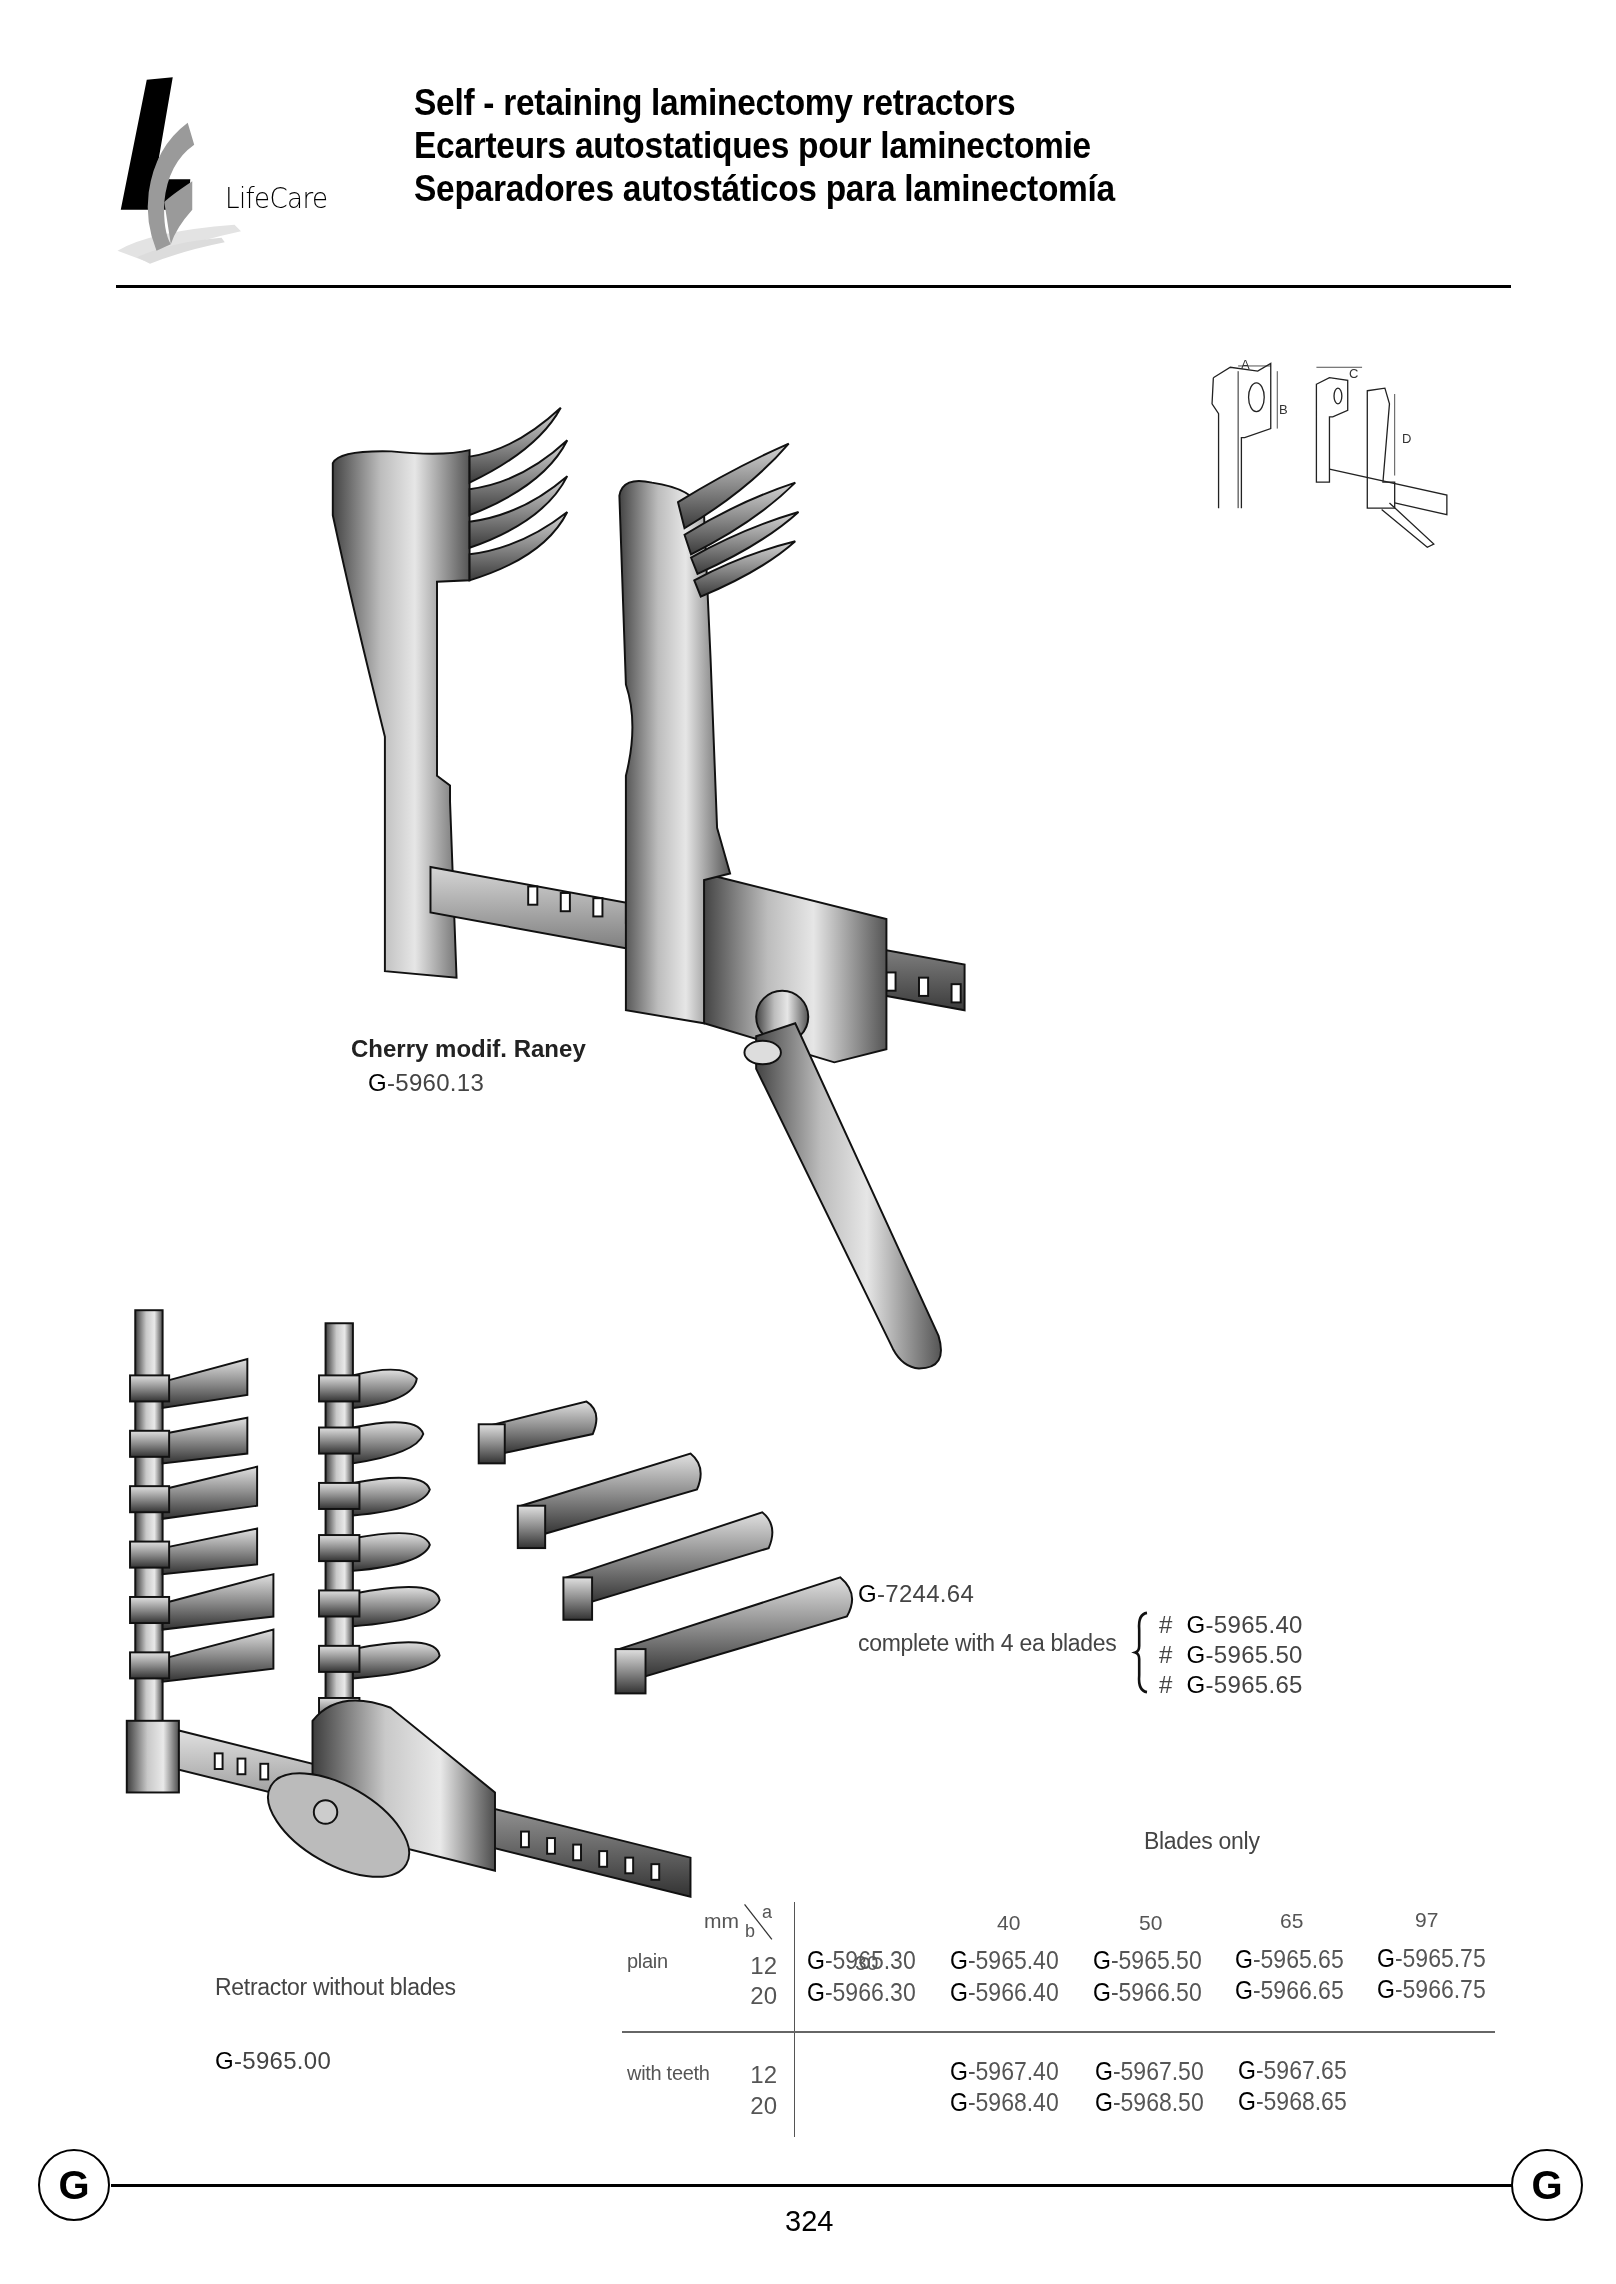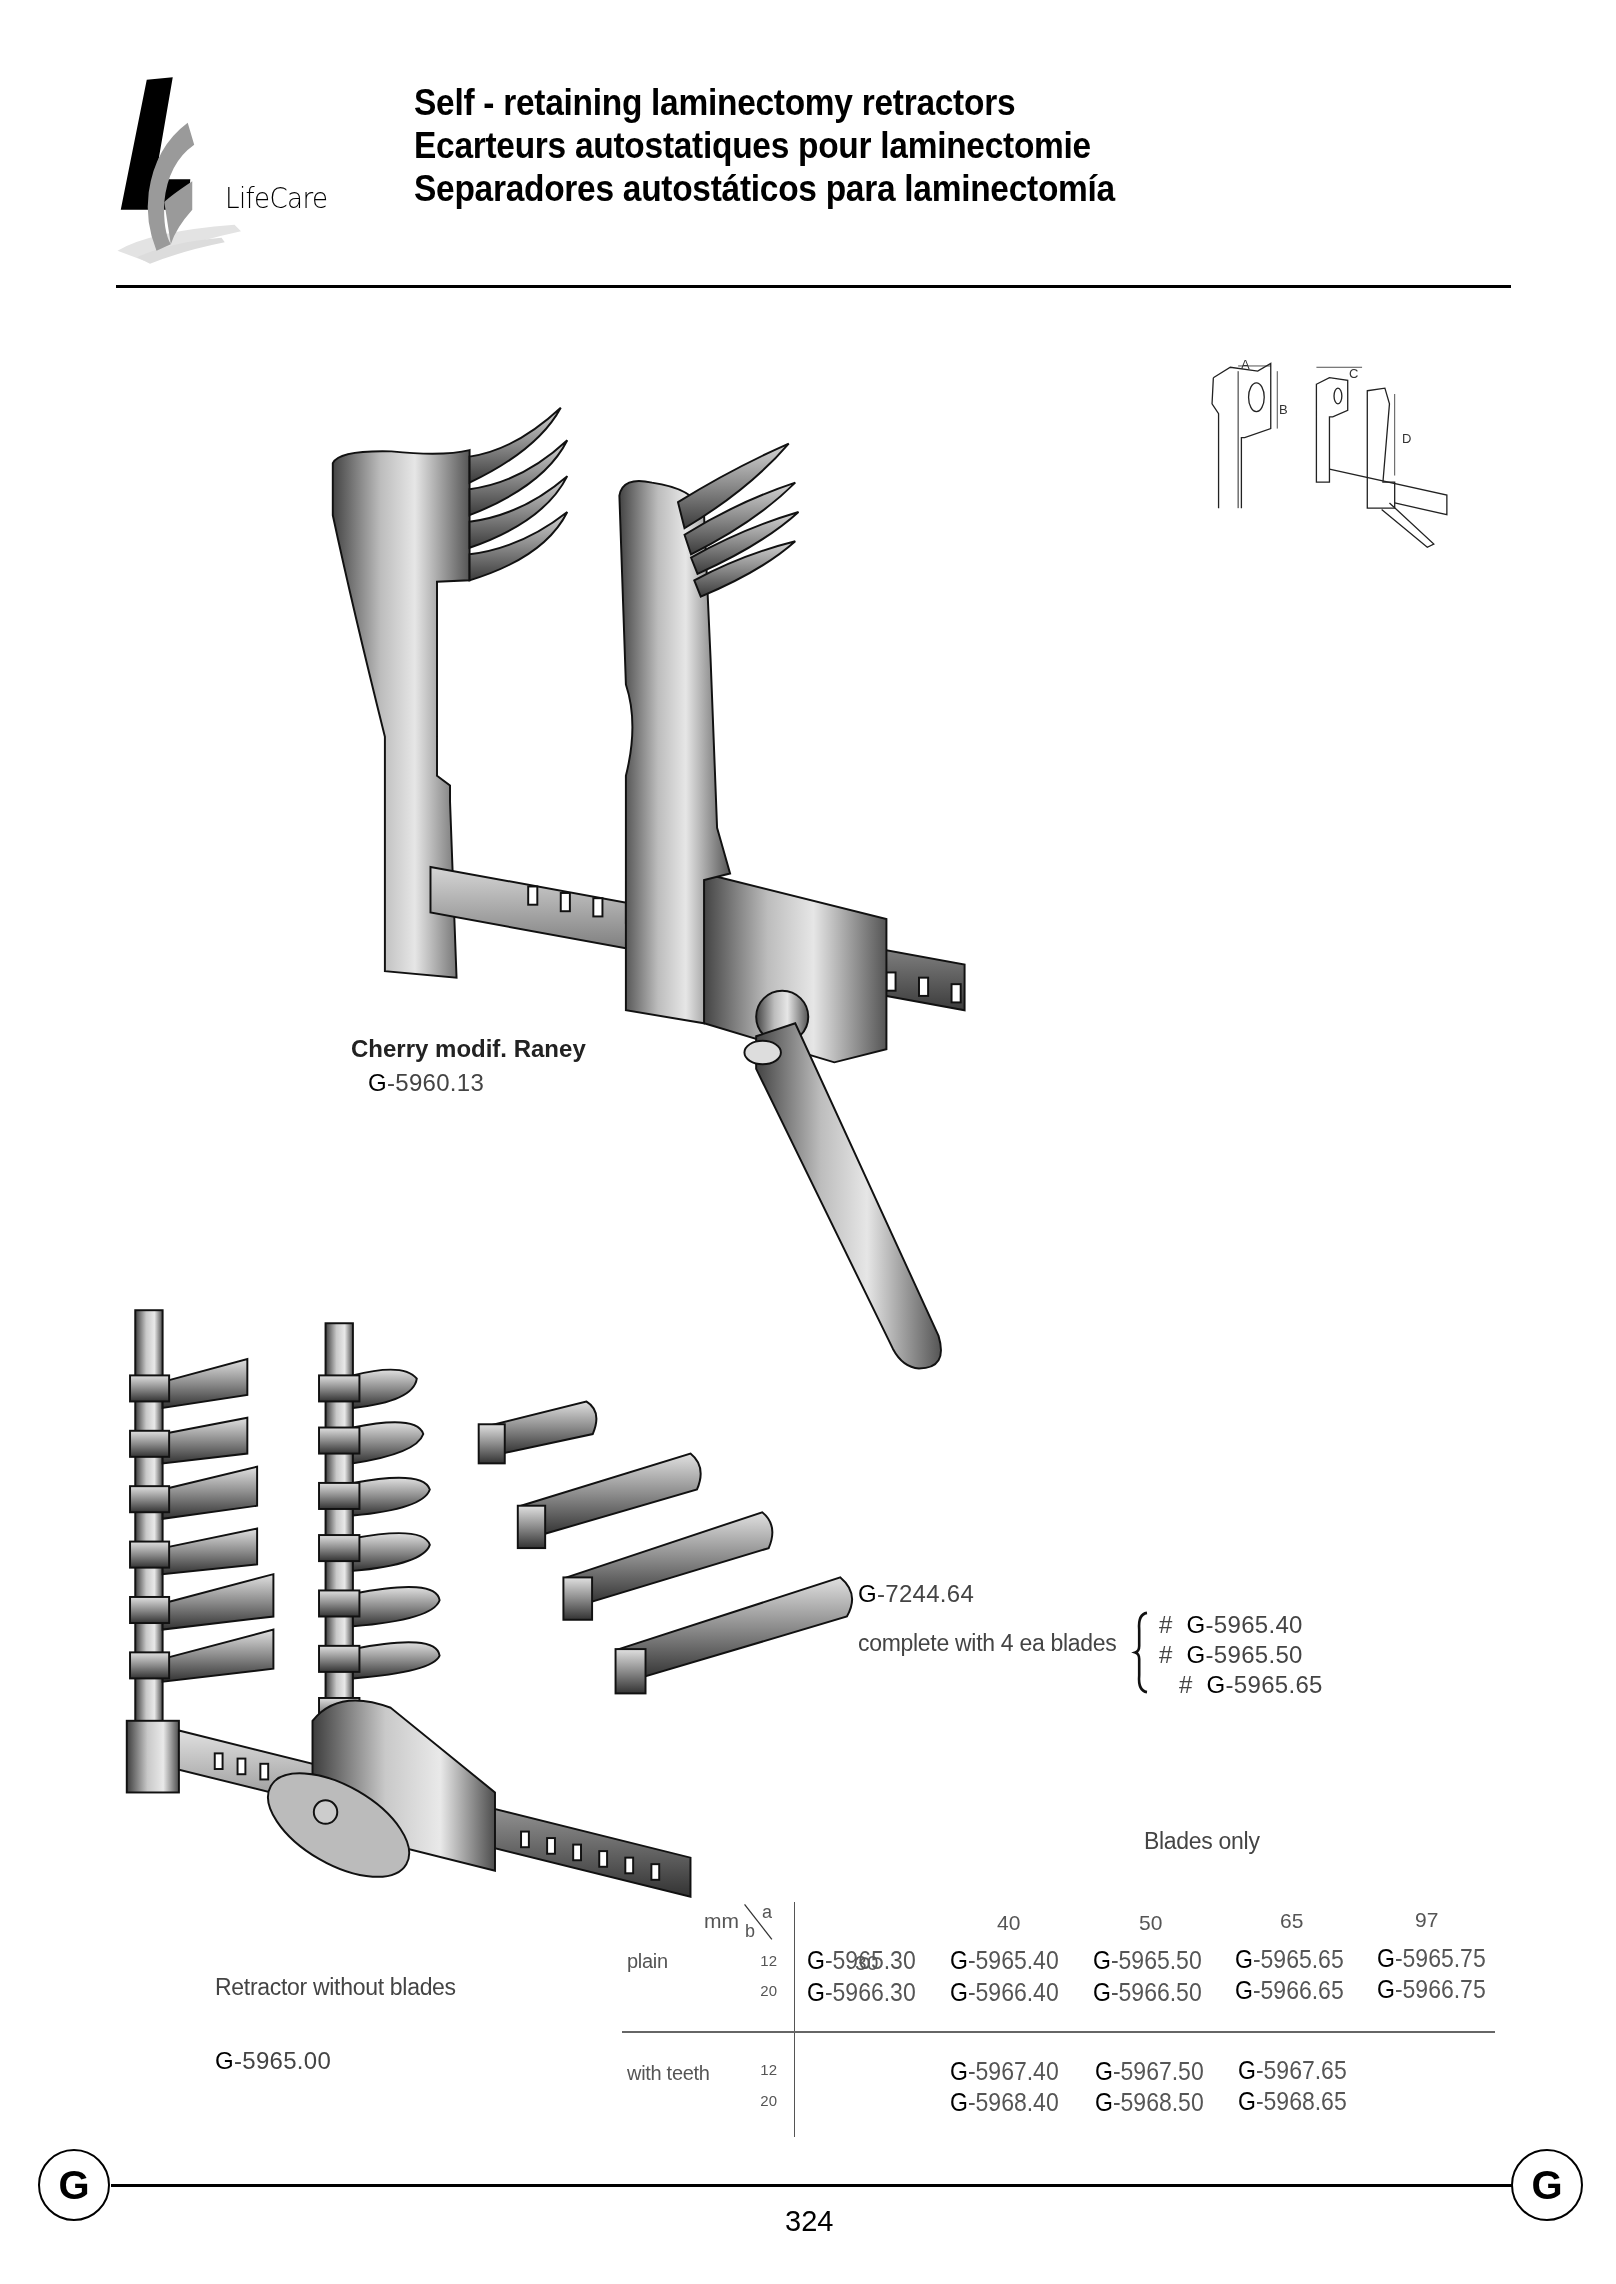--- a/index.html
+++ b/index.html
@@ -225,7 +225,7 @@
   <div>
     <div class="abs code" style="left:1159px;top:1611px;"><span>#</span>&nbsp;&nbsp;<span class="g">G</span><span>-5965.40</span></div>
     <div class="abs code" style="left:1159px;top:1641px;"><span>#</span>&nbsp;&nbsp;<span class="g">G</span><span>-5965.50</span></div>
-    <div class="abs code" style="left:1159px;top:1671px;margin-left:20px;"><span>#</span>&nbsp;&nbsp;<span class="g">G</span><span>-5965.65</span></div>
+    <div class="abs code" style="left:1159px;top:1671px;"><span>#</span>&nbsp;&nbsp;<span class="g">G</span><span>-5965.65</span></div>
   </div>
 </div>
 

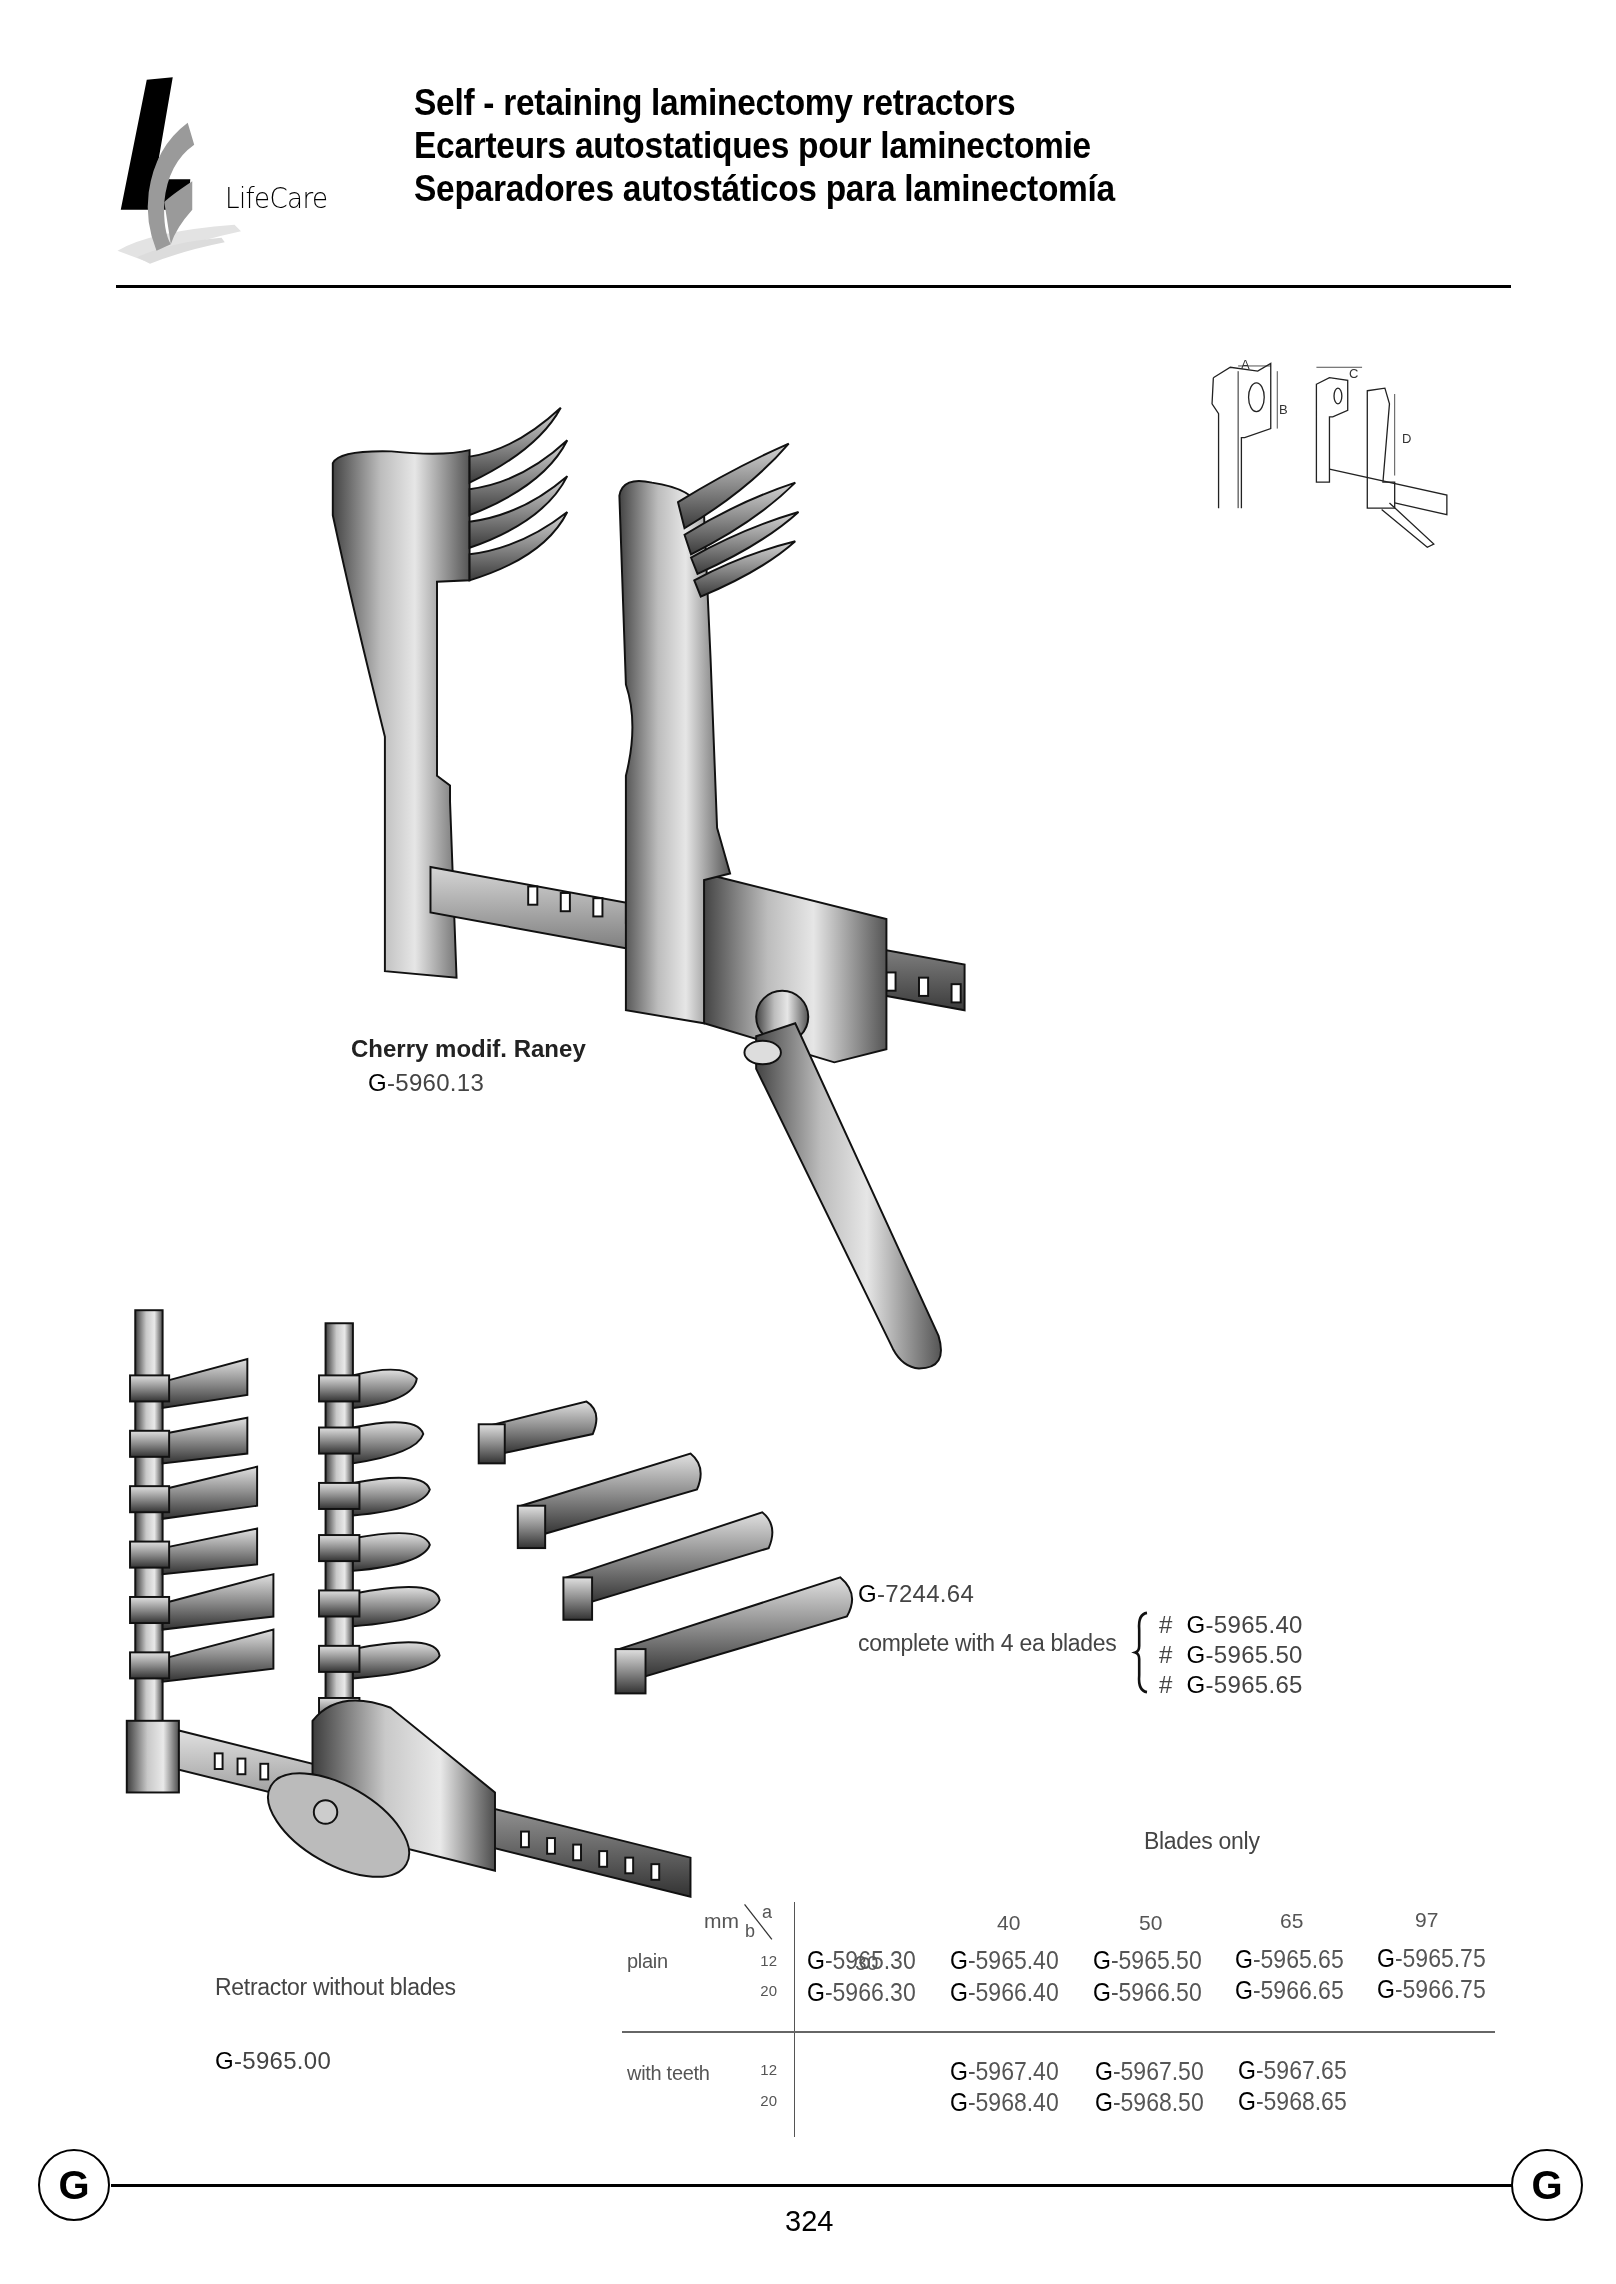--- a/index.html
+++ b/index.html
@@ -21,7 +21,7 @@
   .tcell .g { color:#000; }
   .thead { position:absolute; font-family:"Liberation Sans", sans-serif; font-size:21px; color:#555; white-space:nowrap; }
   .rowlab { position:absolute; font-family:"Liberation Sans", sans-serif; font-size:20px; color:#555; white-space:nowrap; letter-spacing:-0.3px; }
-  .num { position:absolute; font-family:"Liberation Sans", sans-serif; font-size:15px; color:#555; text-align:right; width:39px; }
+  .num { position:absolute; font-family:"Liberation Sans", sans-serif; font-size:24px; color:#555; text-align:right; width:39px; }
   
   .gcircle { position:absolute; width:72px; height:72px; border:2.6px solid #000; border-radius:50%; background:#fff;
              display:flex; align-items:center; justify-content:center; font-family:"Liberation Sans", sans-serif; font-weight:bold; font-size:40px; color:#000; box-sizing:border-box; }

